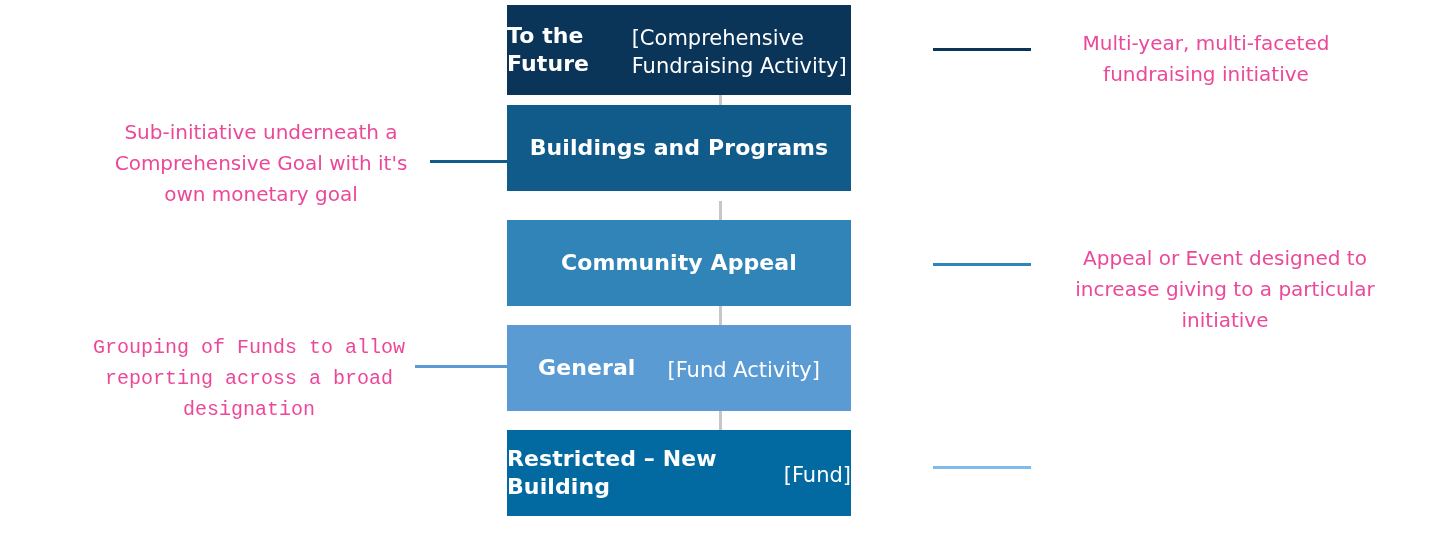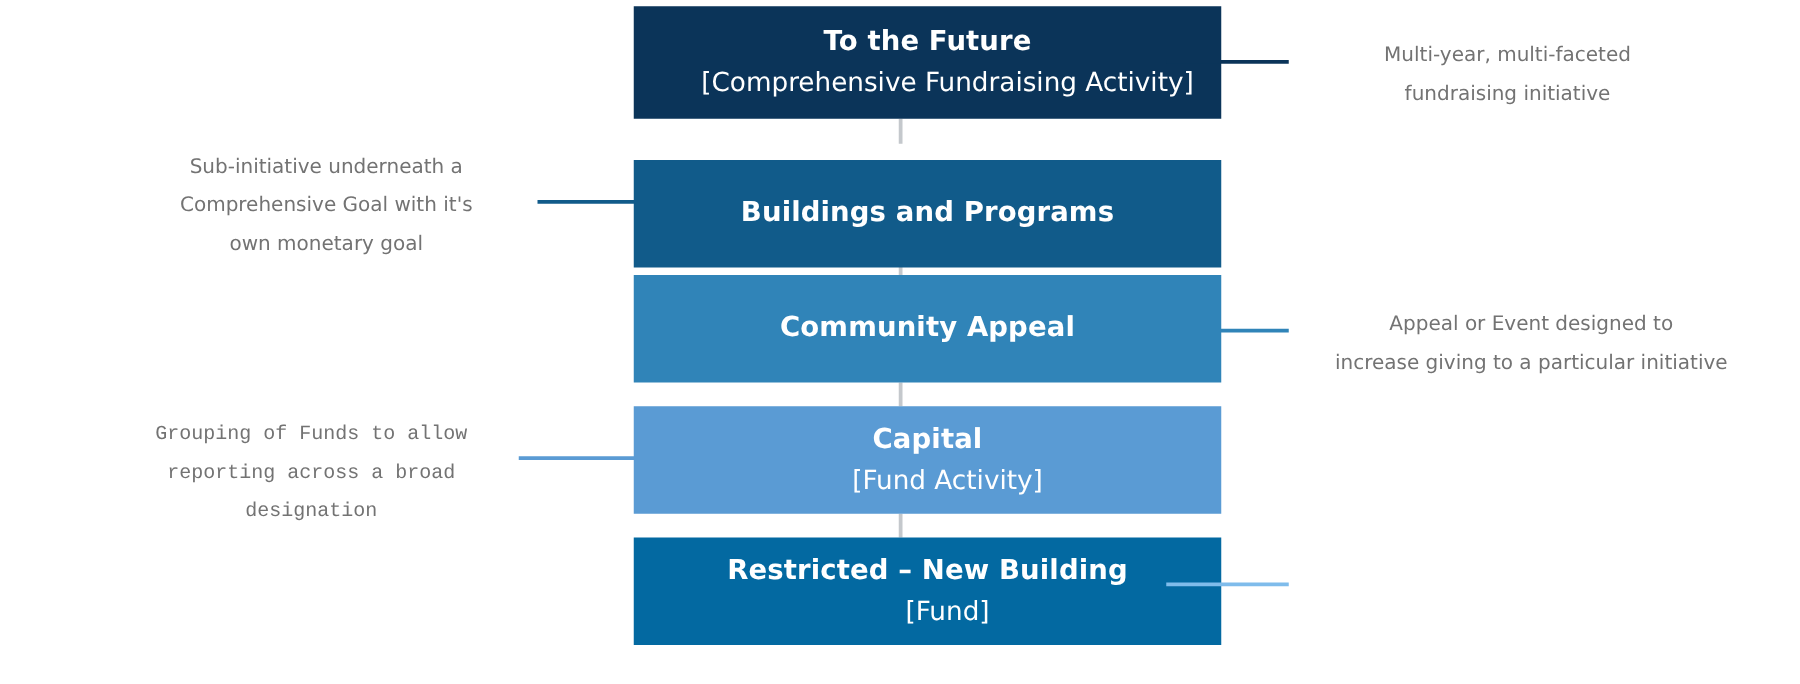--- a/index.html
+++ b/index.html
@@ -32,14 +32,13 @@
   .node {
     position: absolute;
     left: 507px;
-    width: 470px;
+    width: 344px;
     box-sizing: border-box;
     display: flex;
-    flex-direction: column;
+    flex-direction: row;
     align-items: center;
     justify-content: center;
     color: #ffffff;
-    text-align: center;
   }
   .node-title {
     font-weight: bold;

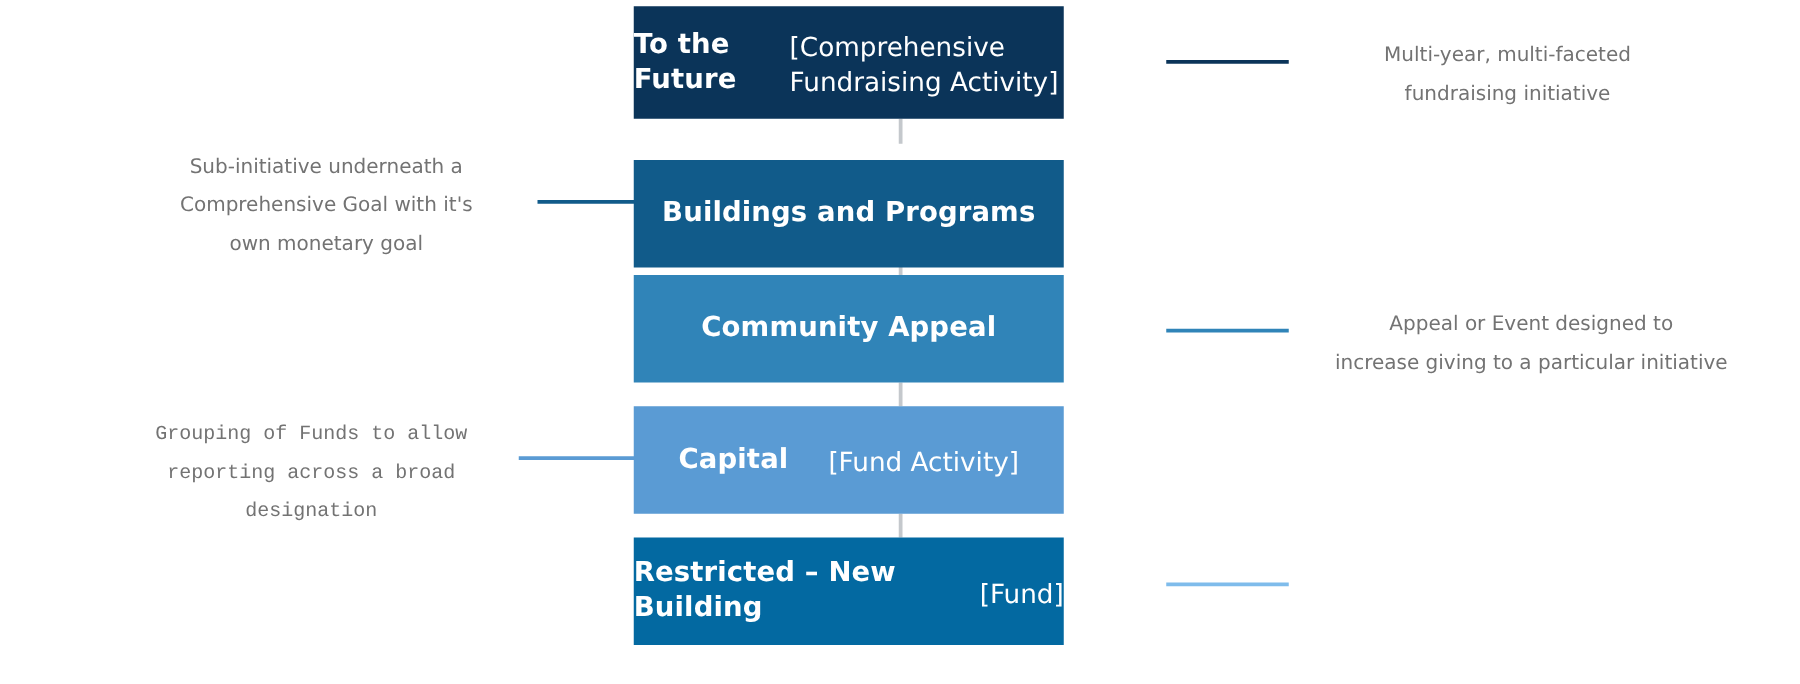--- a/index.html
+++ b/index.html
@@ -69,9 +69,9 @@
   
   .caption {
     position: absolute;
-    font-size: 16px;
+    font-size: 20px;
     line-height: 31px;
-    color: #737373;
+    color: #ec4899;
     white-space: pre-line;
   }
   .caption.right { text-align: center; }

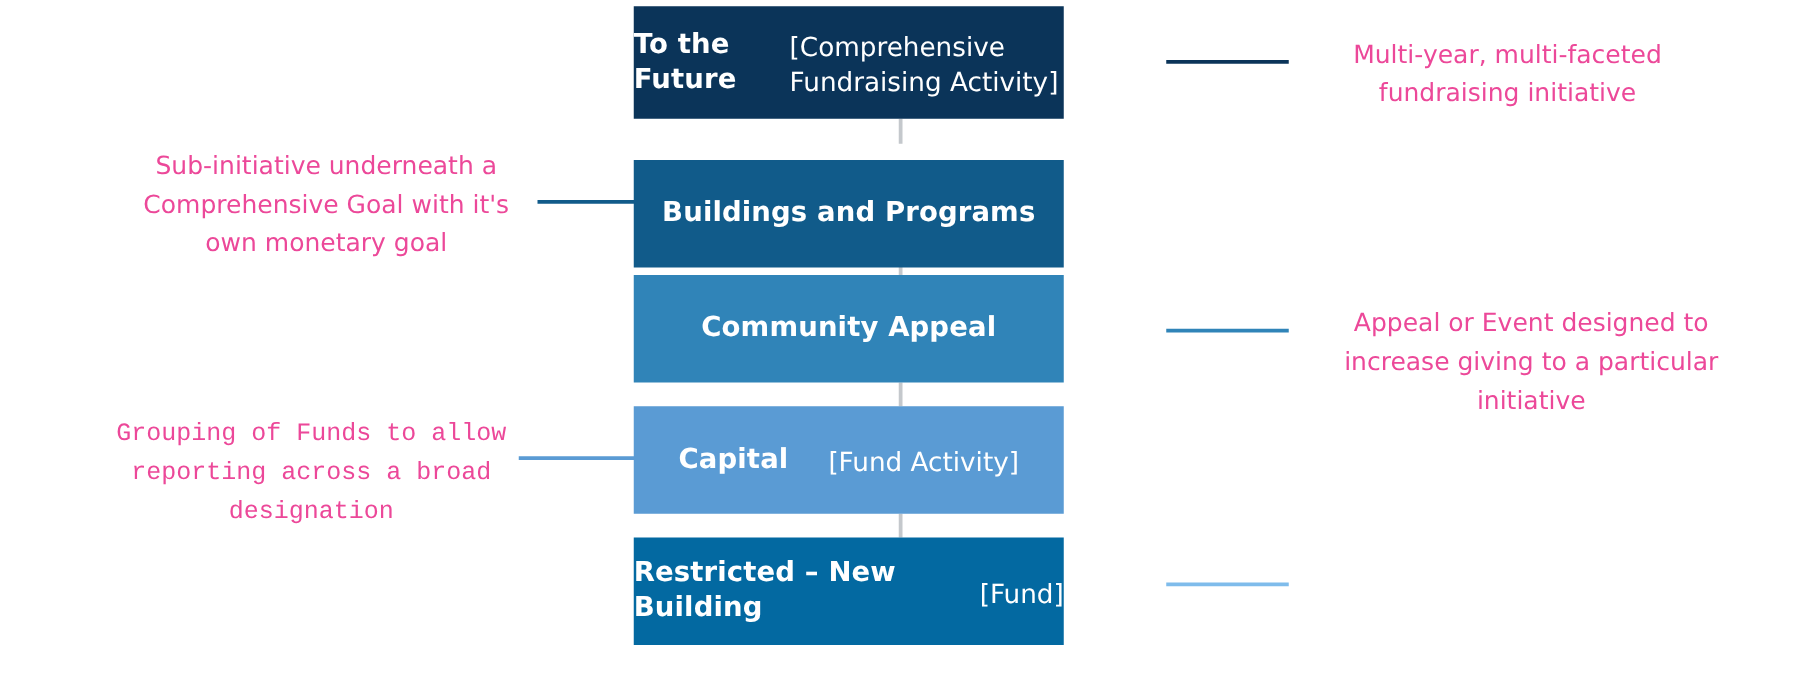--- a/index.html
+++ b/index.html
@@ -55,7 +55,7 @@
   }
 
   .node.lvl0 { top: 5px;   height: 90px; background: #0b3459; }
-  .node.lvl1 { top: 128px; height: 86px; background: #115b8a; }
+  .node.lvl1 { top: 105px; height: 86px; background: #115b8a; }
   .node.lvl2 { top: 220px; height: 86px; background: #3084b8; }
   .node.lvl3 { top: 325px; height: 86px; background: #5a9bd4; }
   .node.lvl4 { top: 430px; height: 86px; background: #0369a1; }

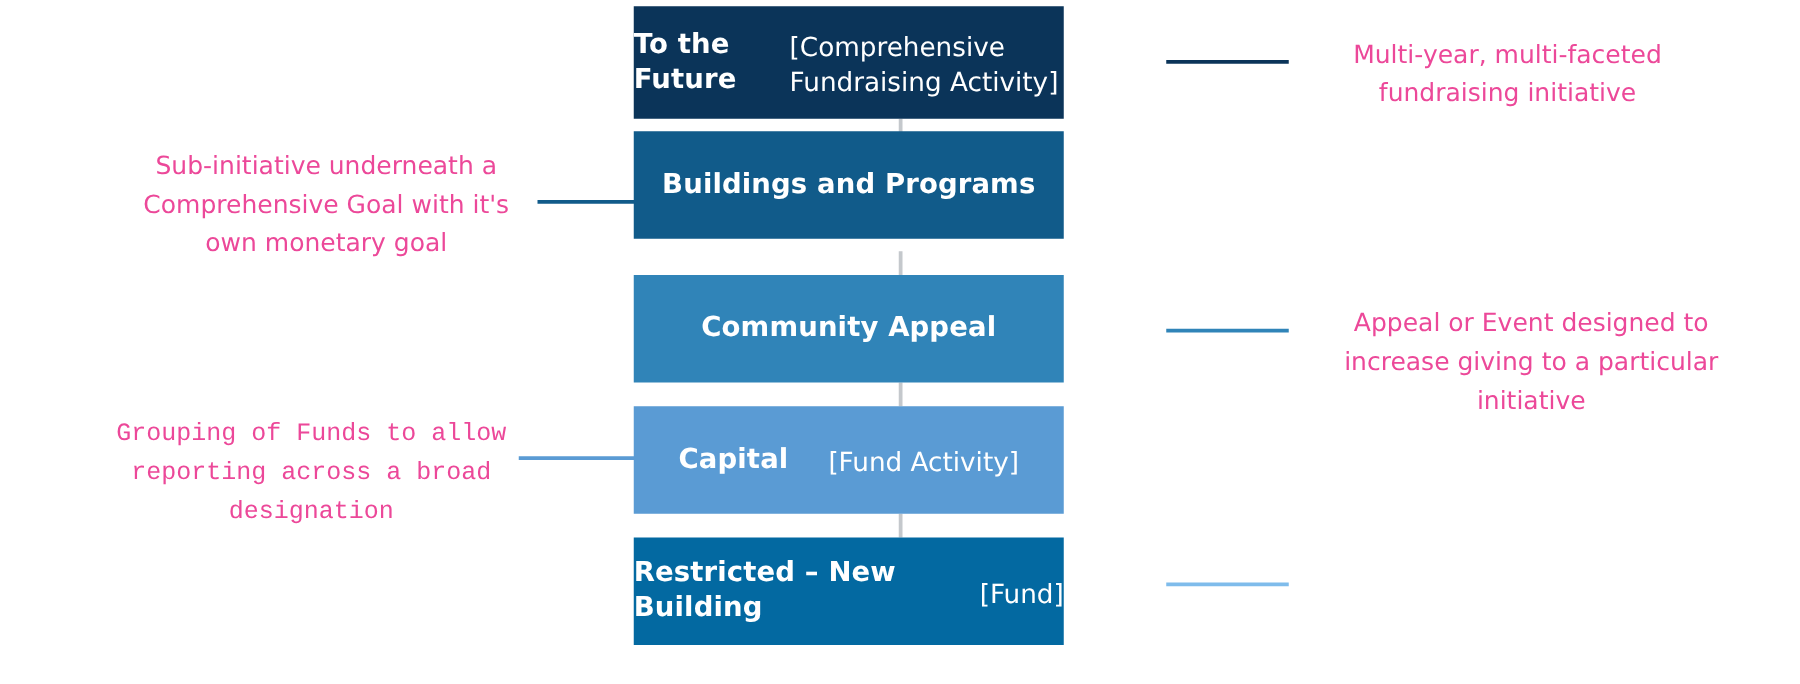--- a/index.html
+++ b/index.html
@@ -111,7 +111,7 @@
 increase giving to a particular initiative</div>
 
   <div class="node lvl3">
-    <div class="node-title">Capital</div>
+    <div class="node-title">General</div>
     <div class="node-subtitle">[Fund Activity]</div>
   </div>
   <div class="leader" style="left:415px; top:365px; width:94px; background:#5a9bd4;"></div>

